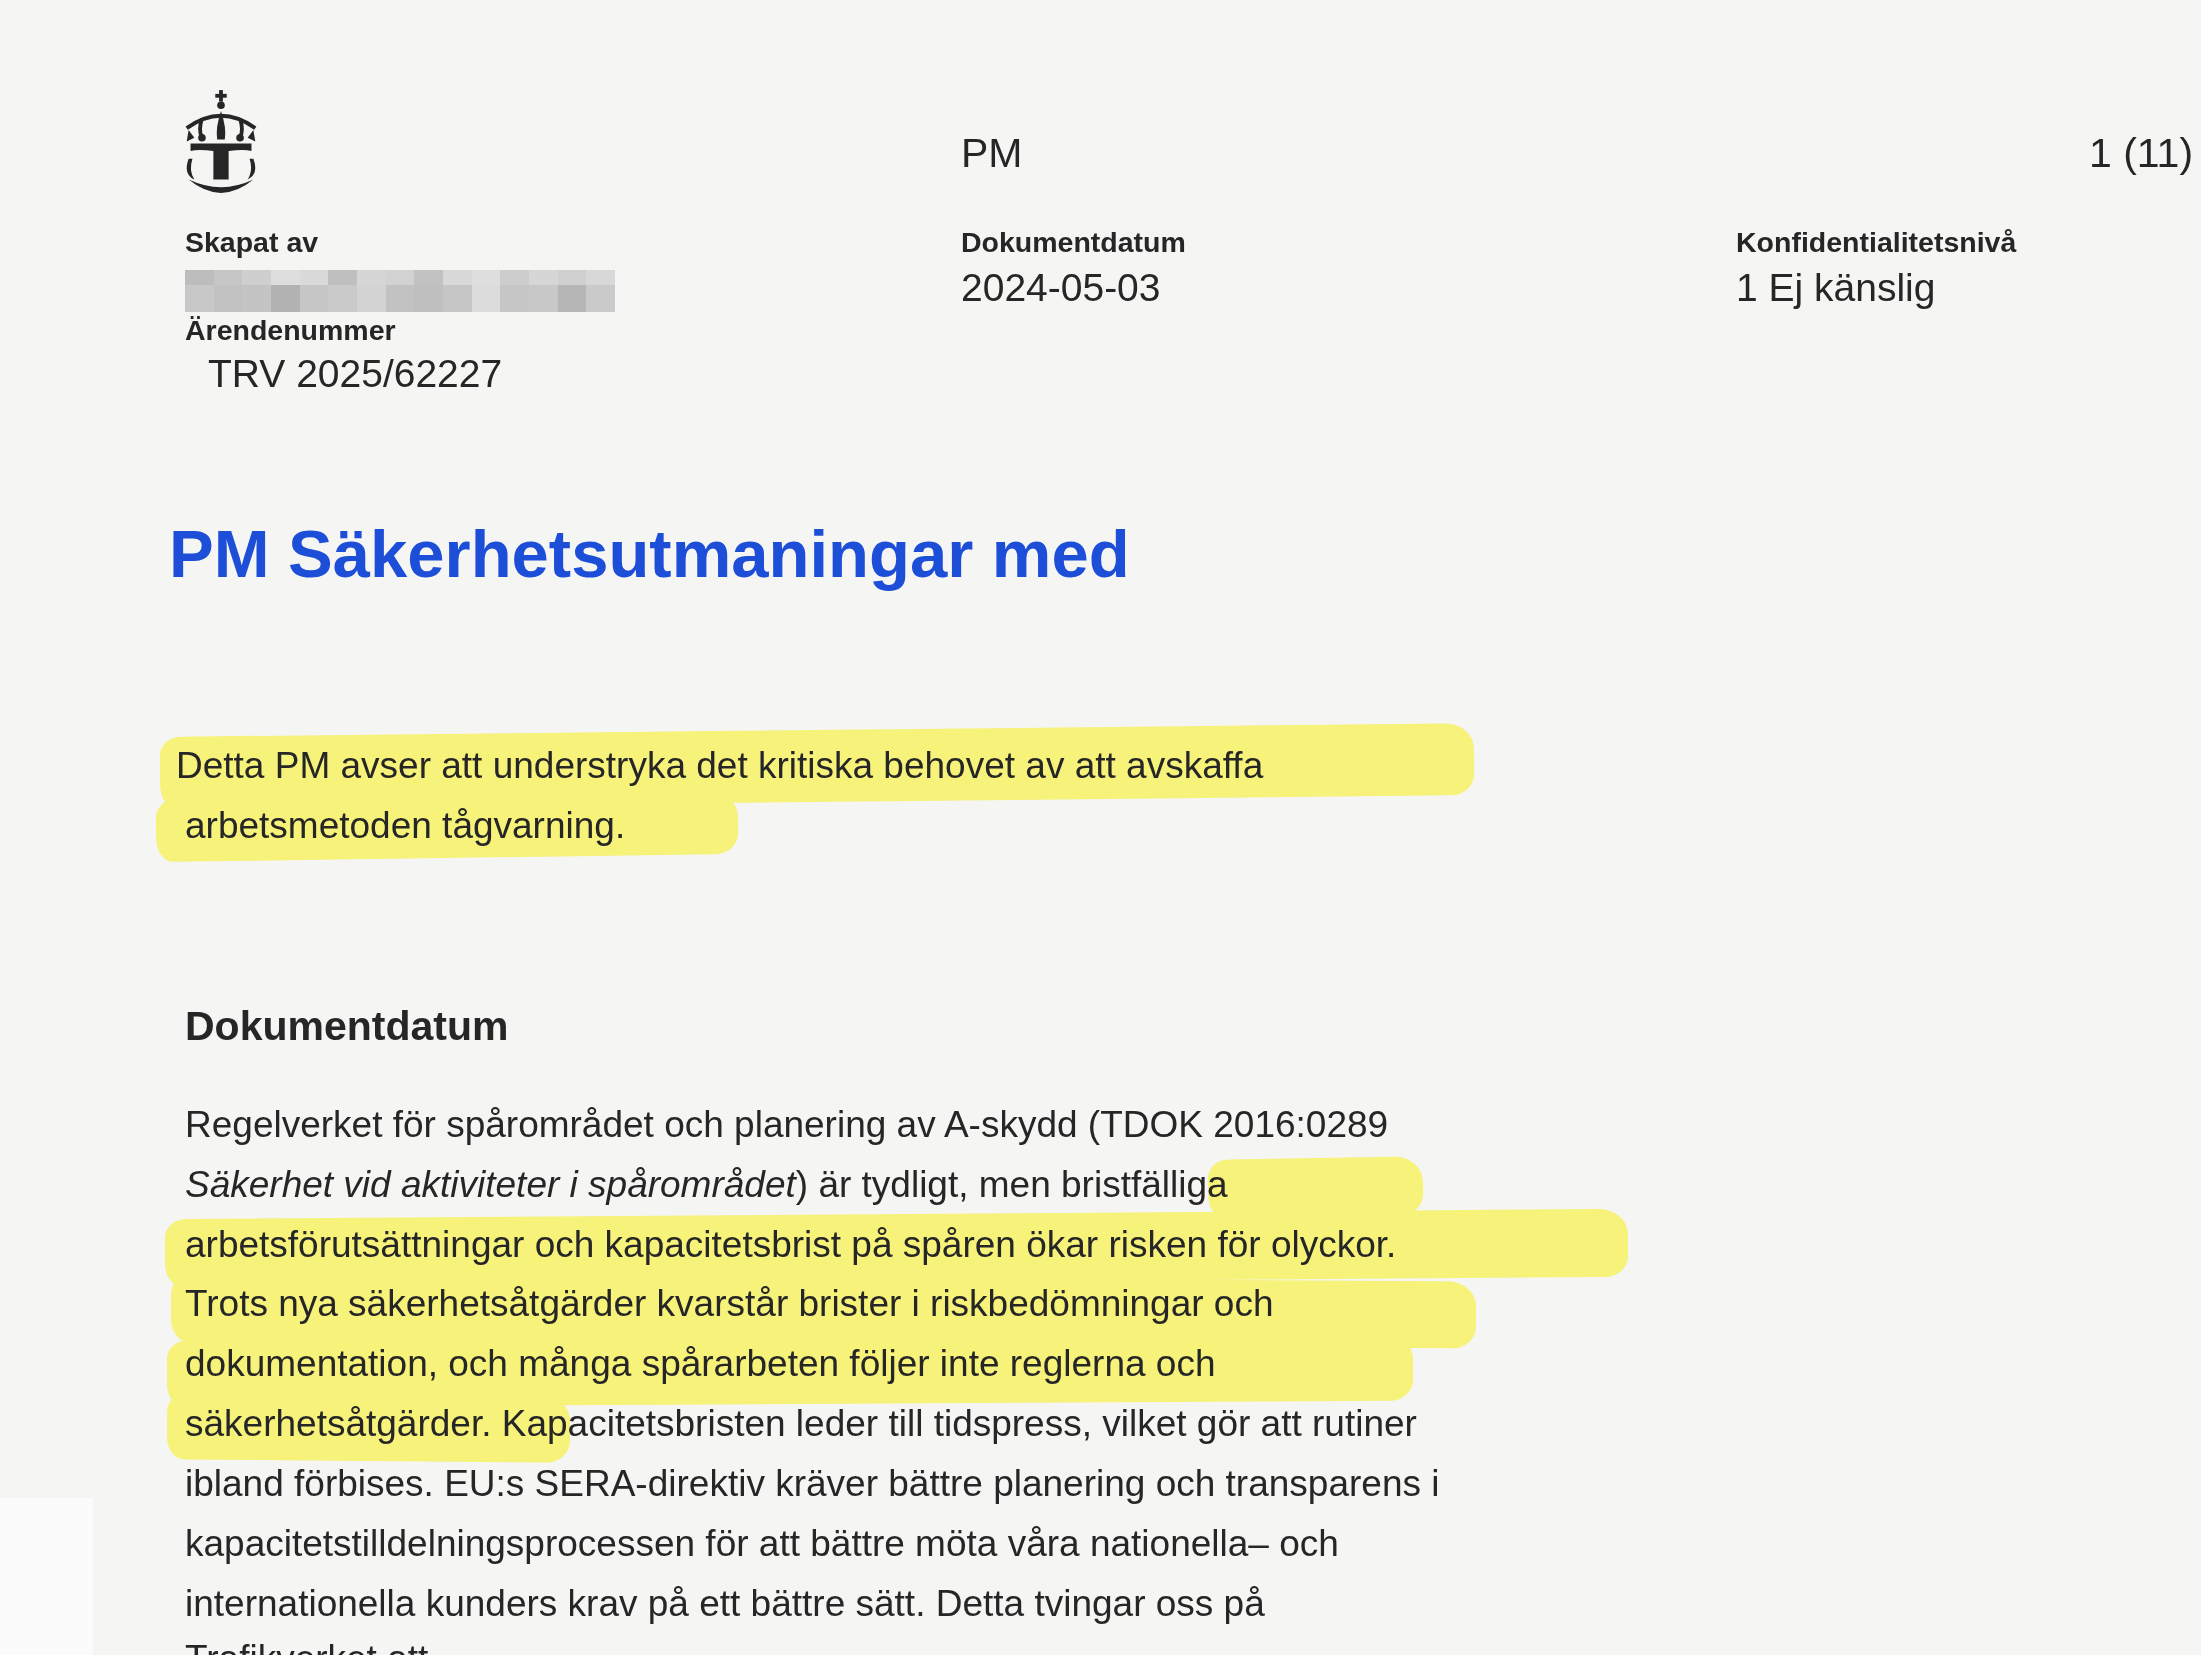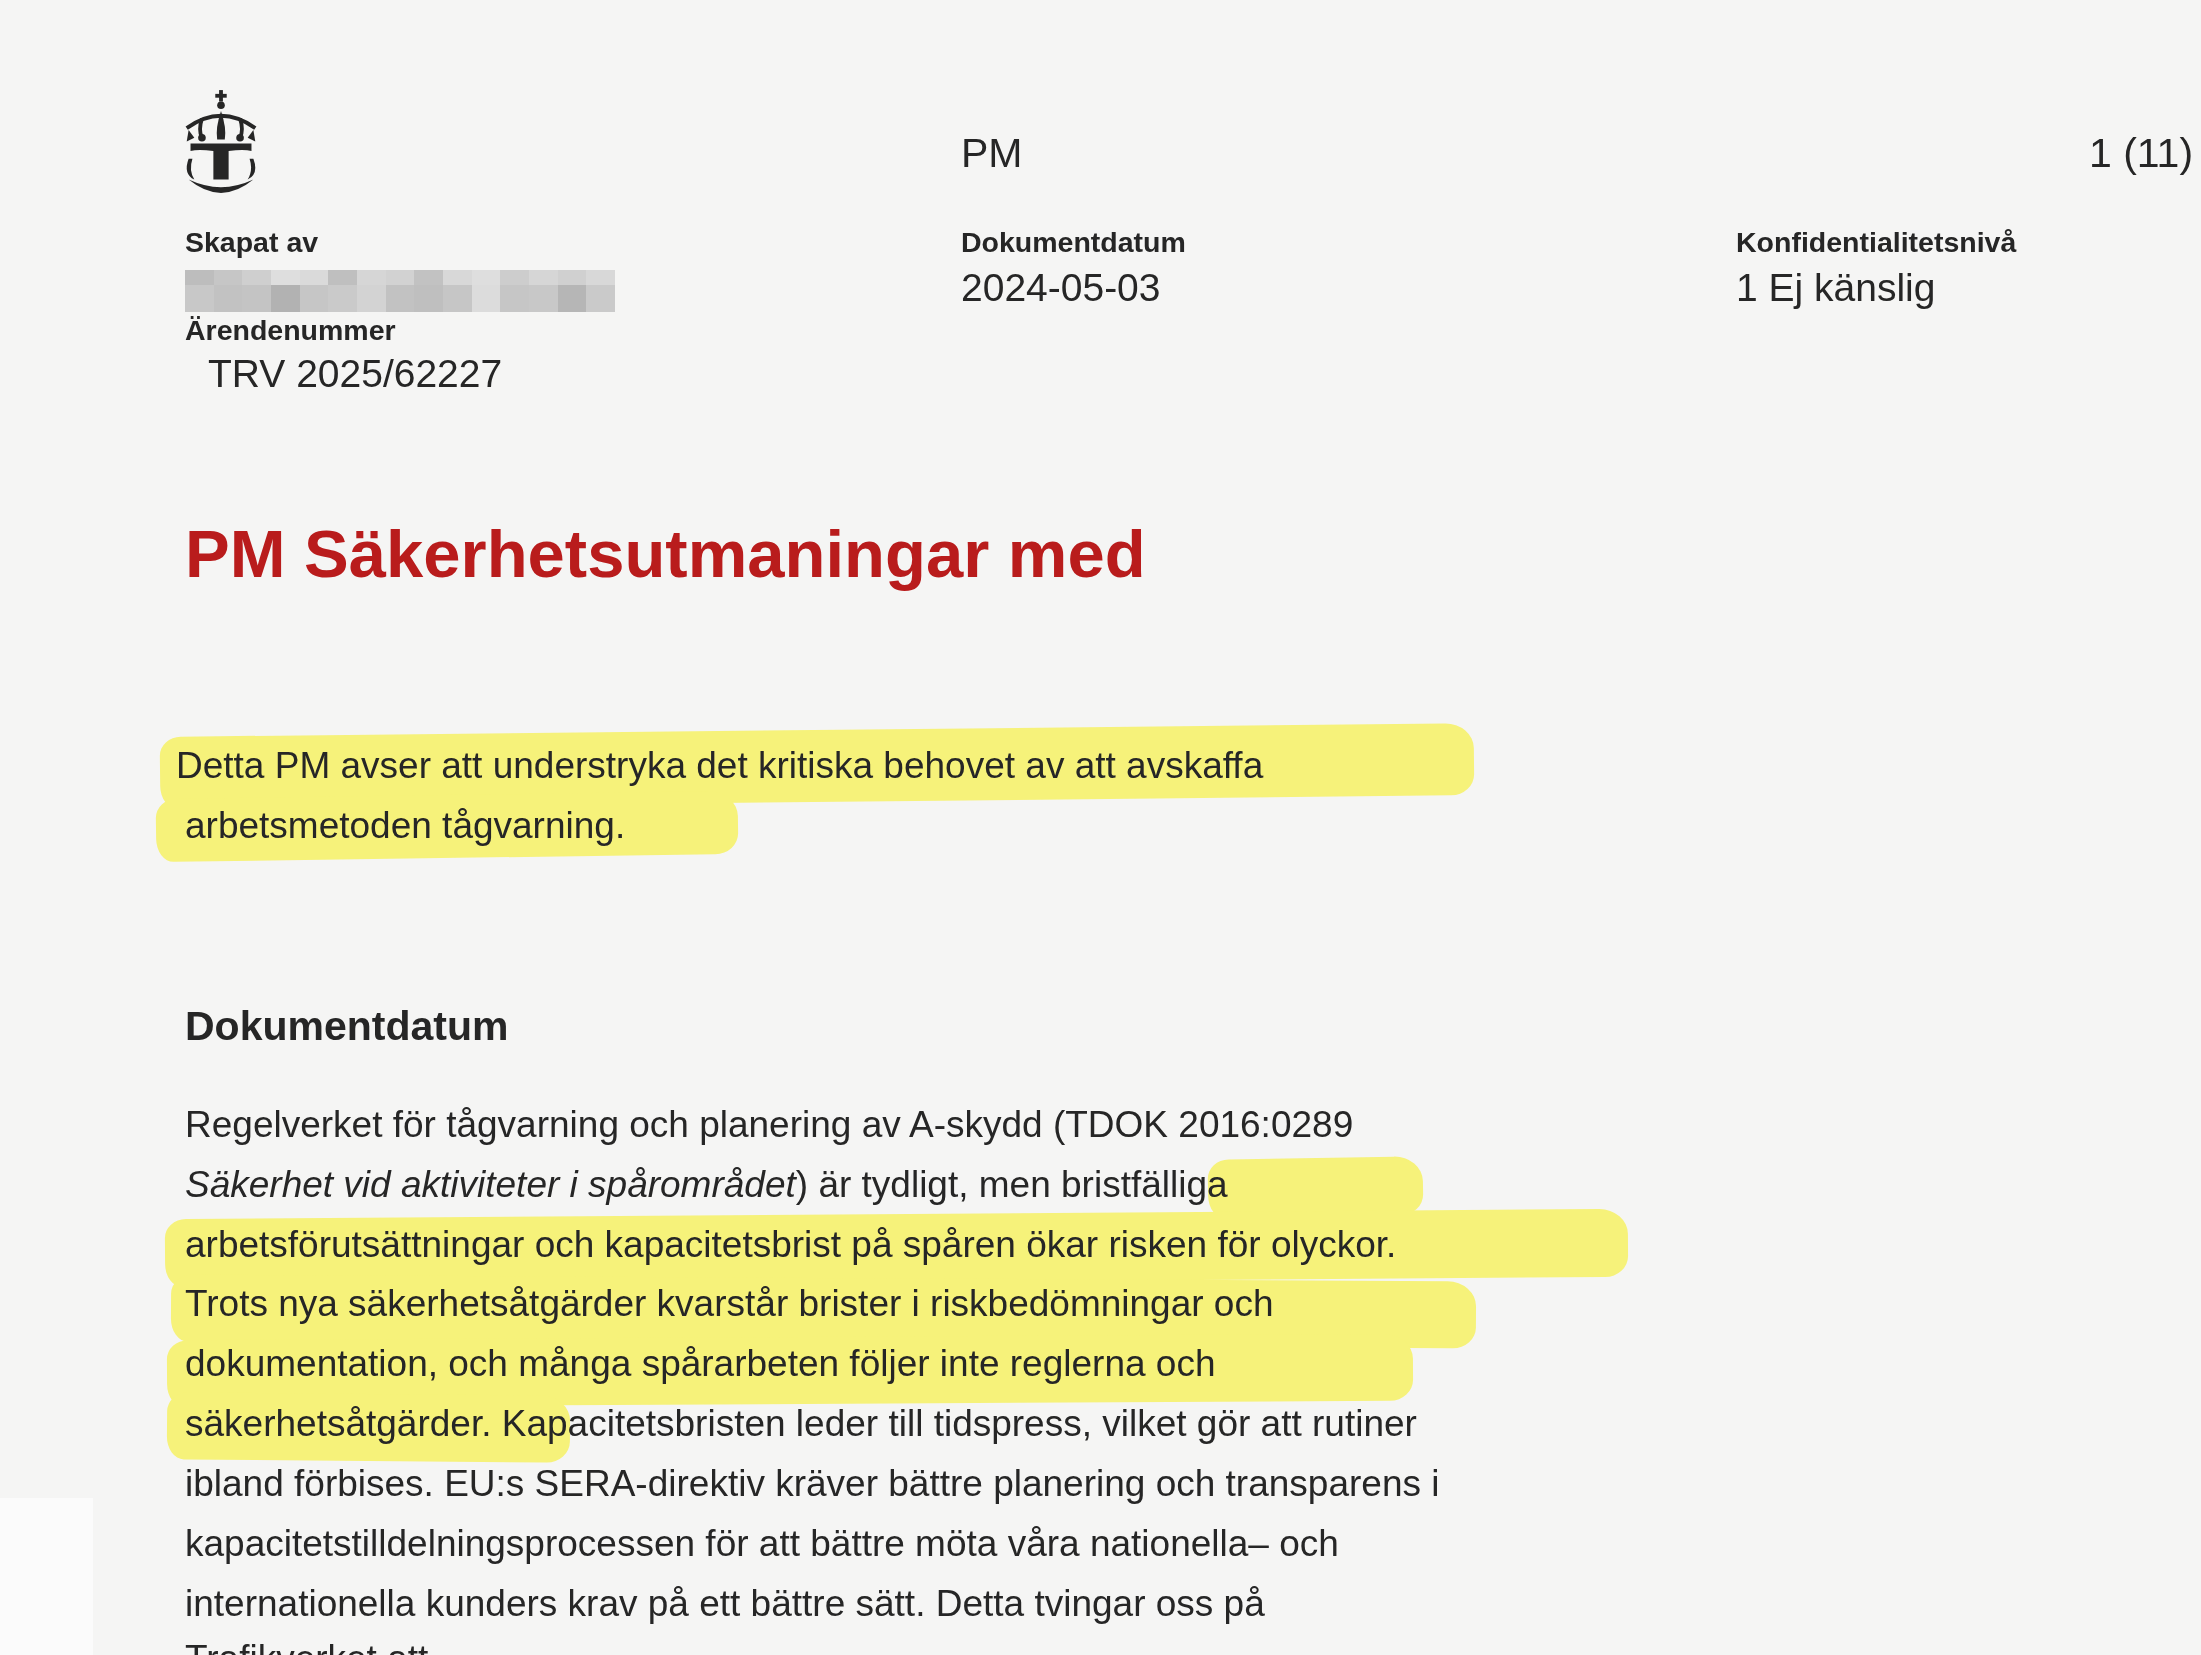--- a/index.html
+++ b/index.html
@@ -33,8 +33,8 @@
     .redacted span { display: block; }
 
     .title {
-      left: 185px; top: 504px; font-weight: bold; font-size: 67px; line-height: 99px;
-      color: #b91c1c; white-space: normal; width: 1236px;
+      left: 169px; top: 504px; font-weight: bold; font-size: 67px; line-height: 99px;
+      color: #1d4ed8; white-space: normal; width: 1236px;
     }
 
     .hl-line {

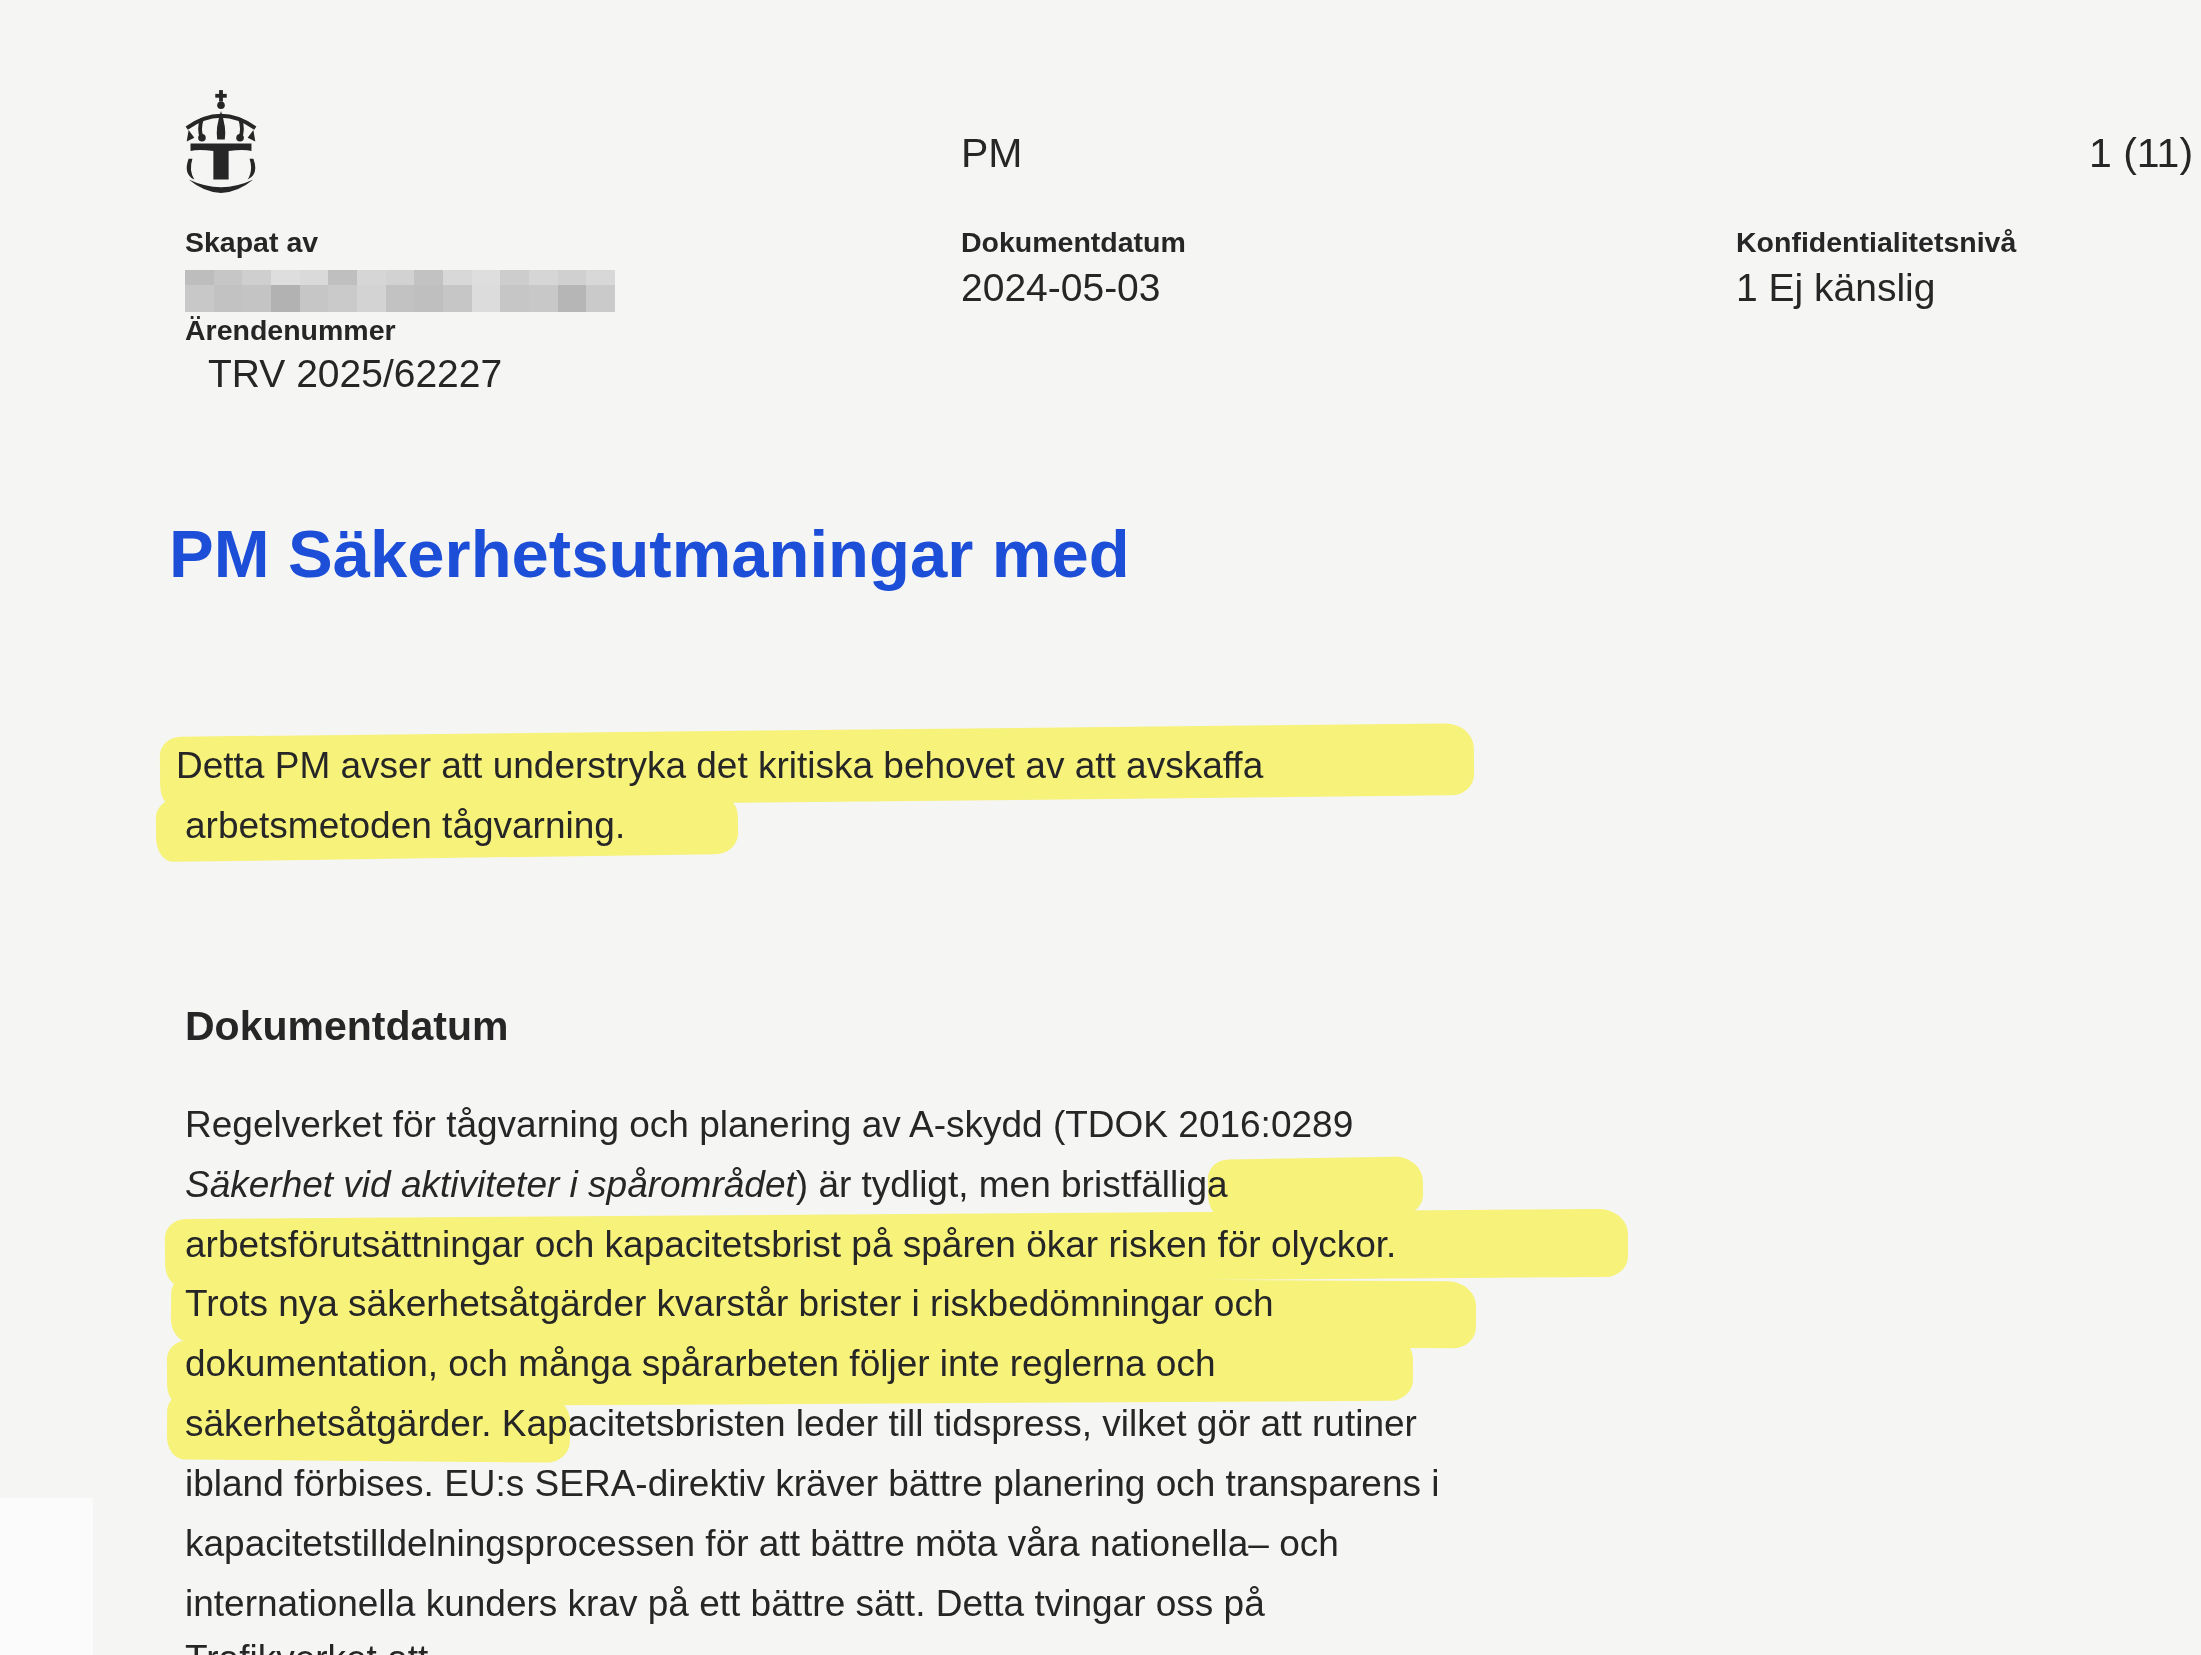--- a/index.html
+++ b/index.html
@@ -149,7 +149,7 @@
 <div class="hl-band" style="left:167px; top:1337px; width:1246px; height:67px; transform:rotate(-0.3deg);"></div>
 <div class="hl-band" style="left:167px; top:1394px; width:403px; height:67px; transform:rotate(0.5deg);"></div>
 
-<div class="body-line" style="top:1095px;">Regelverket för tågvarning och planering av A-skydd (TDOK 2016:0289</div>
+<div class="body-line" style="top:1095px;">Regelverket för spårområdet och planering av A-skydd (TDOK 2016:0289</div>
 <div class="body-line" style="top:1155px;"><em>Säkerhet vid aktiviteter i spårområdet</em><span style="white-space:pre">) är tydligt, men </span><span class="mark">bristfälliga</span></div>
 <div class="body-line" style="top:1215px;">arbetsförutsättningar och kapacitetsbrist på spåren ökar risken för olyckor.</div>
 <div class="body-line" style="top:1274px;">Trots nya säkerhetsåtgärder kvarstår brister i riskbedömningar och</div>

